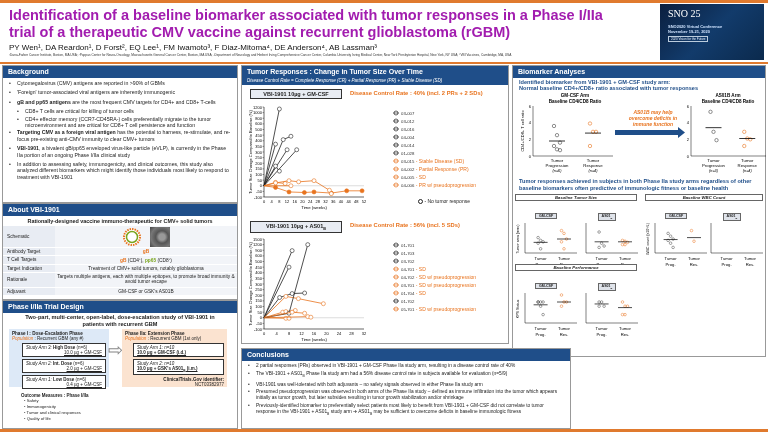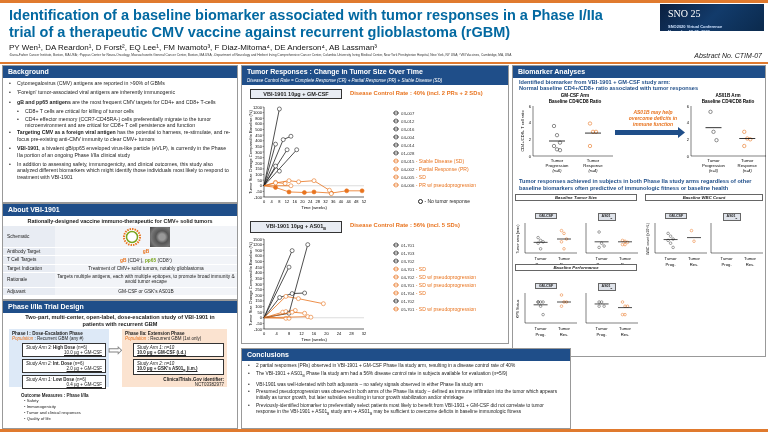--- a/index.html
+++ b/index.html
@@ -5,7 +5,7 @@
 *{box-sizing:border-box;margin:0;padding:0}
 body{width:768px;height:432px;background:#fff;font-family:"Liberation Sans",sans-serif;overflow:hidden;position:relative;color:#222}
 .topbar{position:absolute;left:0;top:0;width:768px;height:3px;background:#e07a2e}
-.title{position:absolute;left:9px;top:7px;width:600px;font-size:14.5px;font-weight:bold;color:#0369a1;line-height:17px}
+.title{position:absolute;left:9px;top:7px;width:600px;font-size:14.5px;font-weight:bold;color:#a21caf;line-height:17px}
 .authors{position:absolute;left:9px;top:43px;font-size:8px;font-weight:normal;color:#111}
 .affil{position:absolute;left:9px;top:53px;font-size:3.2px;color:#333;width:640px;white-space:nowrap}
 .abstract{position:absolute;right:6px;top:52px;font-size:7px;font-style:italic;color:#222}

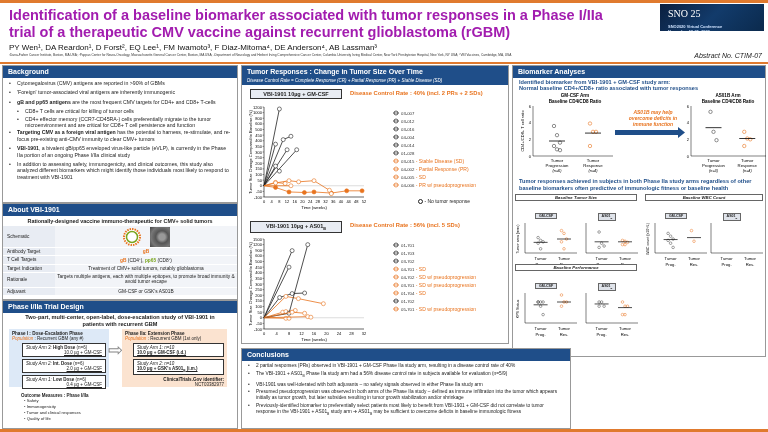--- a/index.html
+++ b/index.html
@@ -9,7 +9,7 @@
 .authors{position:absolute;left:9px;top:43px;font-size:8px;font-weight:normal;color:#111}
 .affil{position:absolute;left:9px;top:53px;font-size:3.2px;color:#333;width:640px;white-space:nowrap}
 .abstract{position:absolute;right:6px;top:52px;font-size:7px;font-style:italic;color:#222}
-.logo{position:absolute;left:660px;top:4px;width:104px;height:27px;background:linear-gradient(135deg,#0b1f3f,#123b6b 50%,#0b2a4d);overflow:hidden}
+.logo{position:absolute;left:660px;top:4px;width:104px;height:56px;background:linear-gradient(135deg,#0b1f3f,#123b6b 50%,#0b2a4d);overflow:hidden}
 .logo .sno{position:absolute;left:8px;top:4px;color:#fff;font-family:"Liberation Serif",serif;font-size:10px}
 .logo .conf{position:absolute;left:8px;top:20px;color:#cfe3ff;font-size:4px;font-weight:bold;line-height:5px}
 .logo .tag{position:absolute;left:8px;top:32px;border:1px solid #bcd;color:#e6f0ff;font-size:3px;padding:0 2px}

